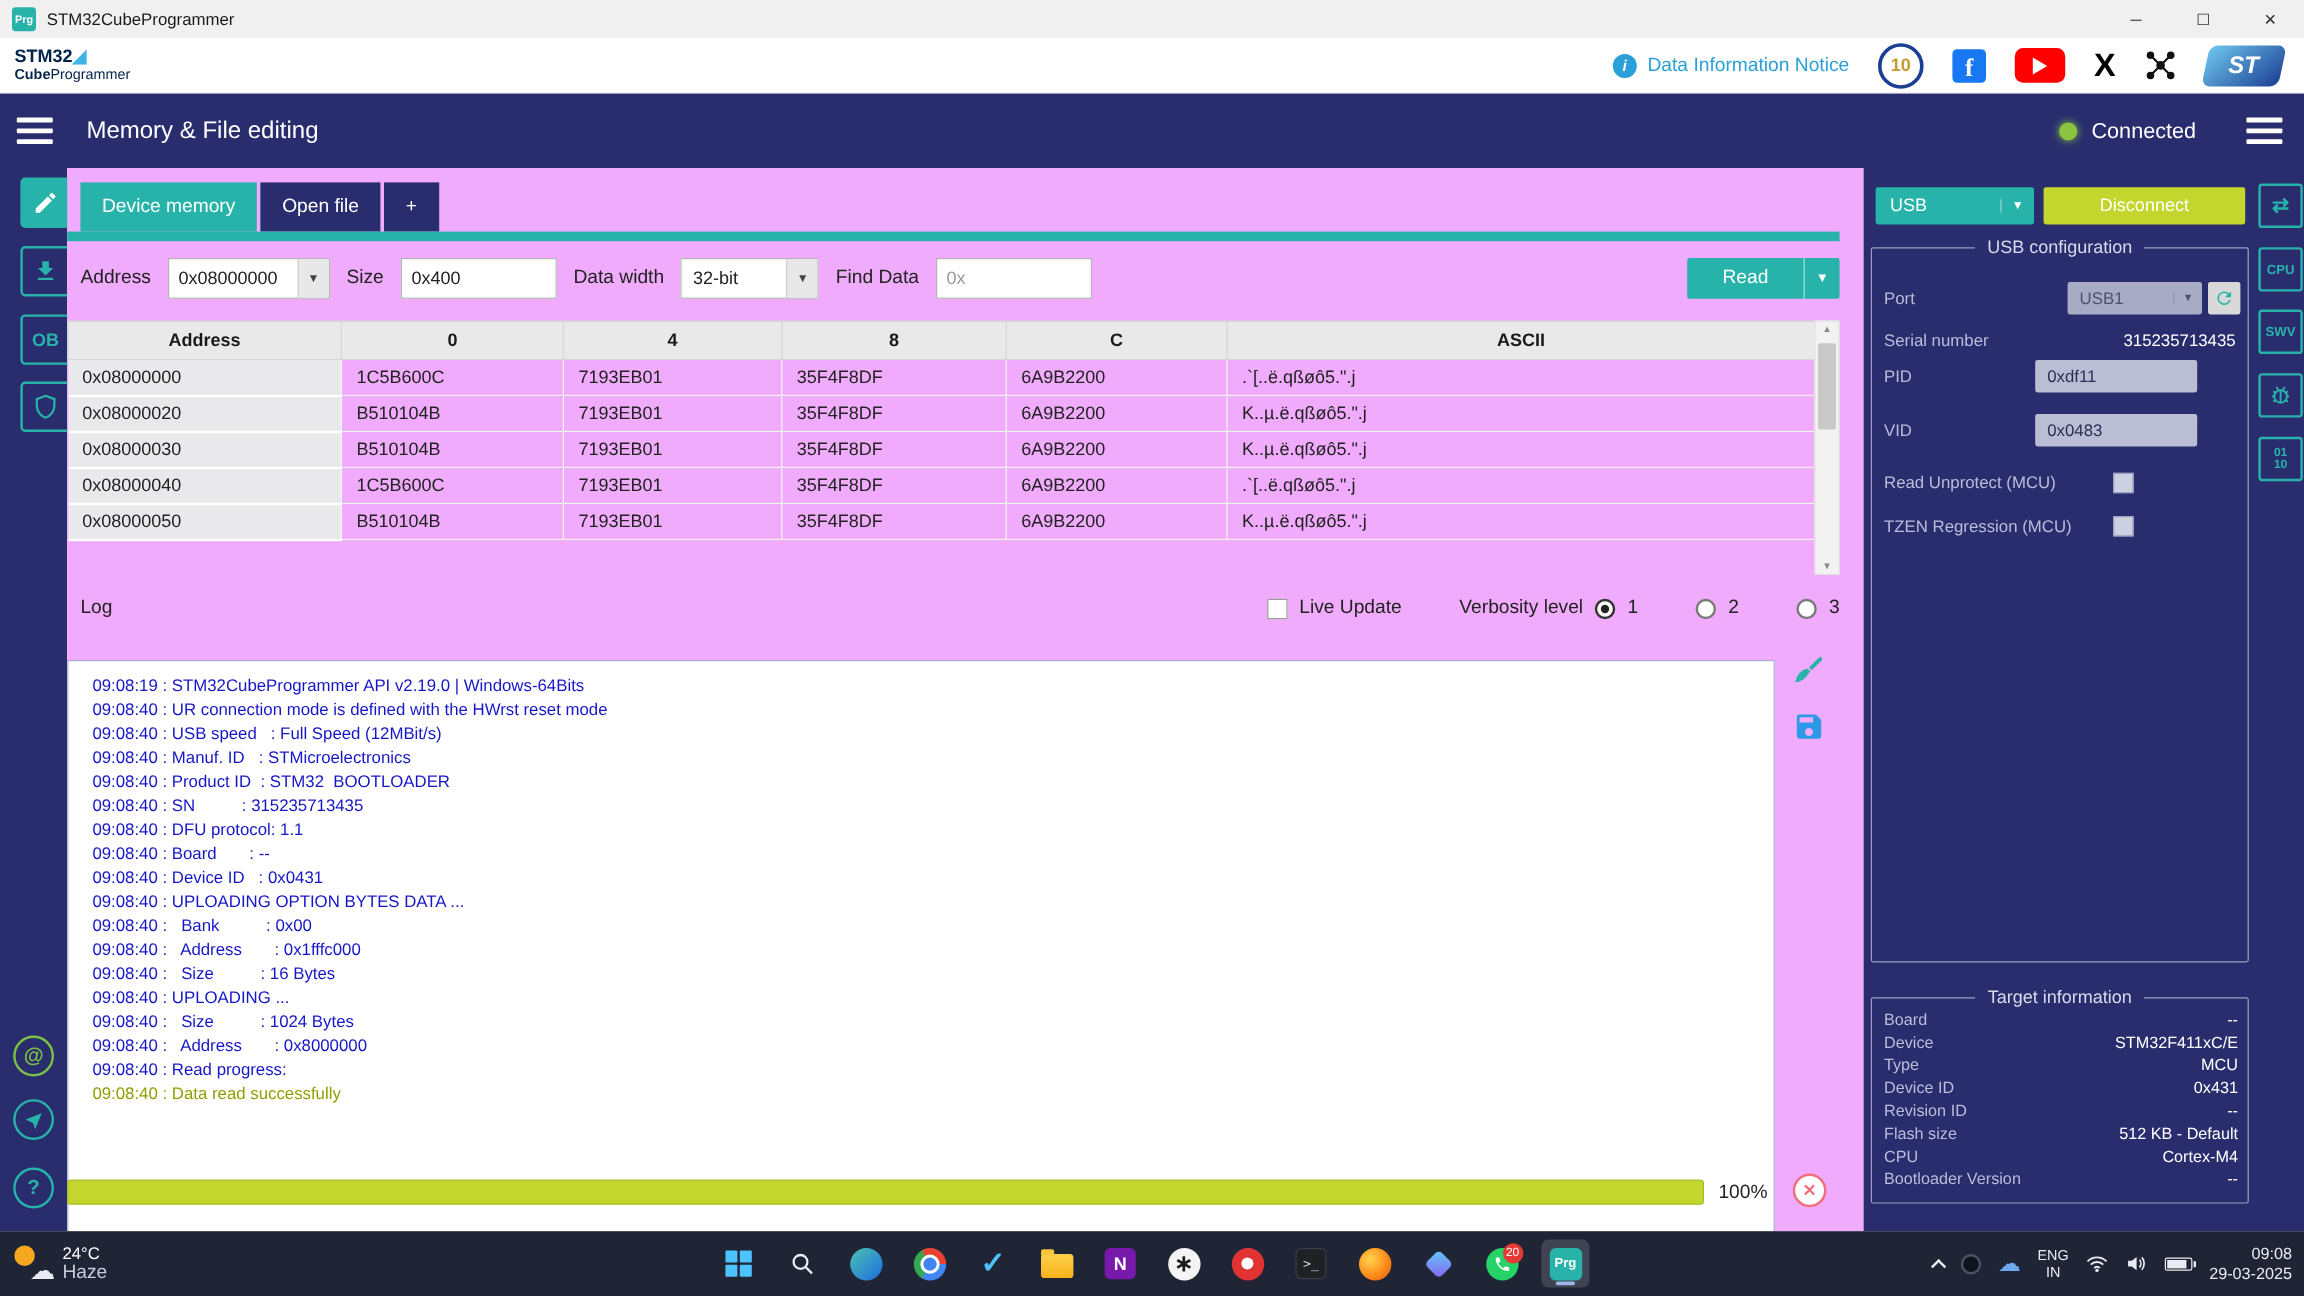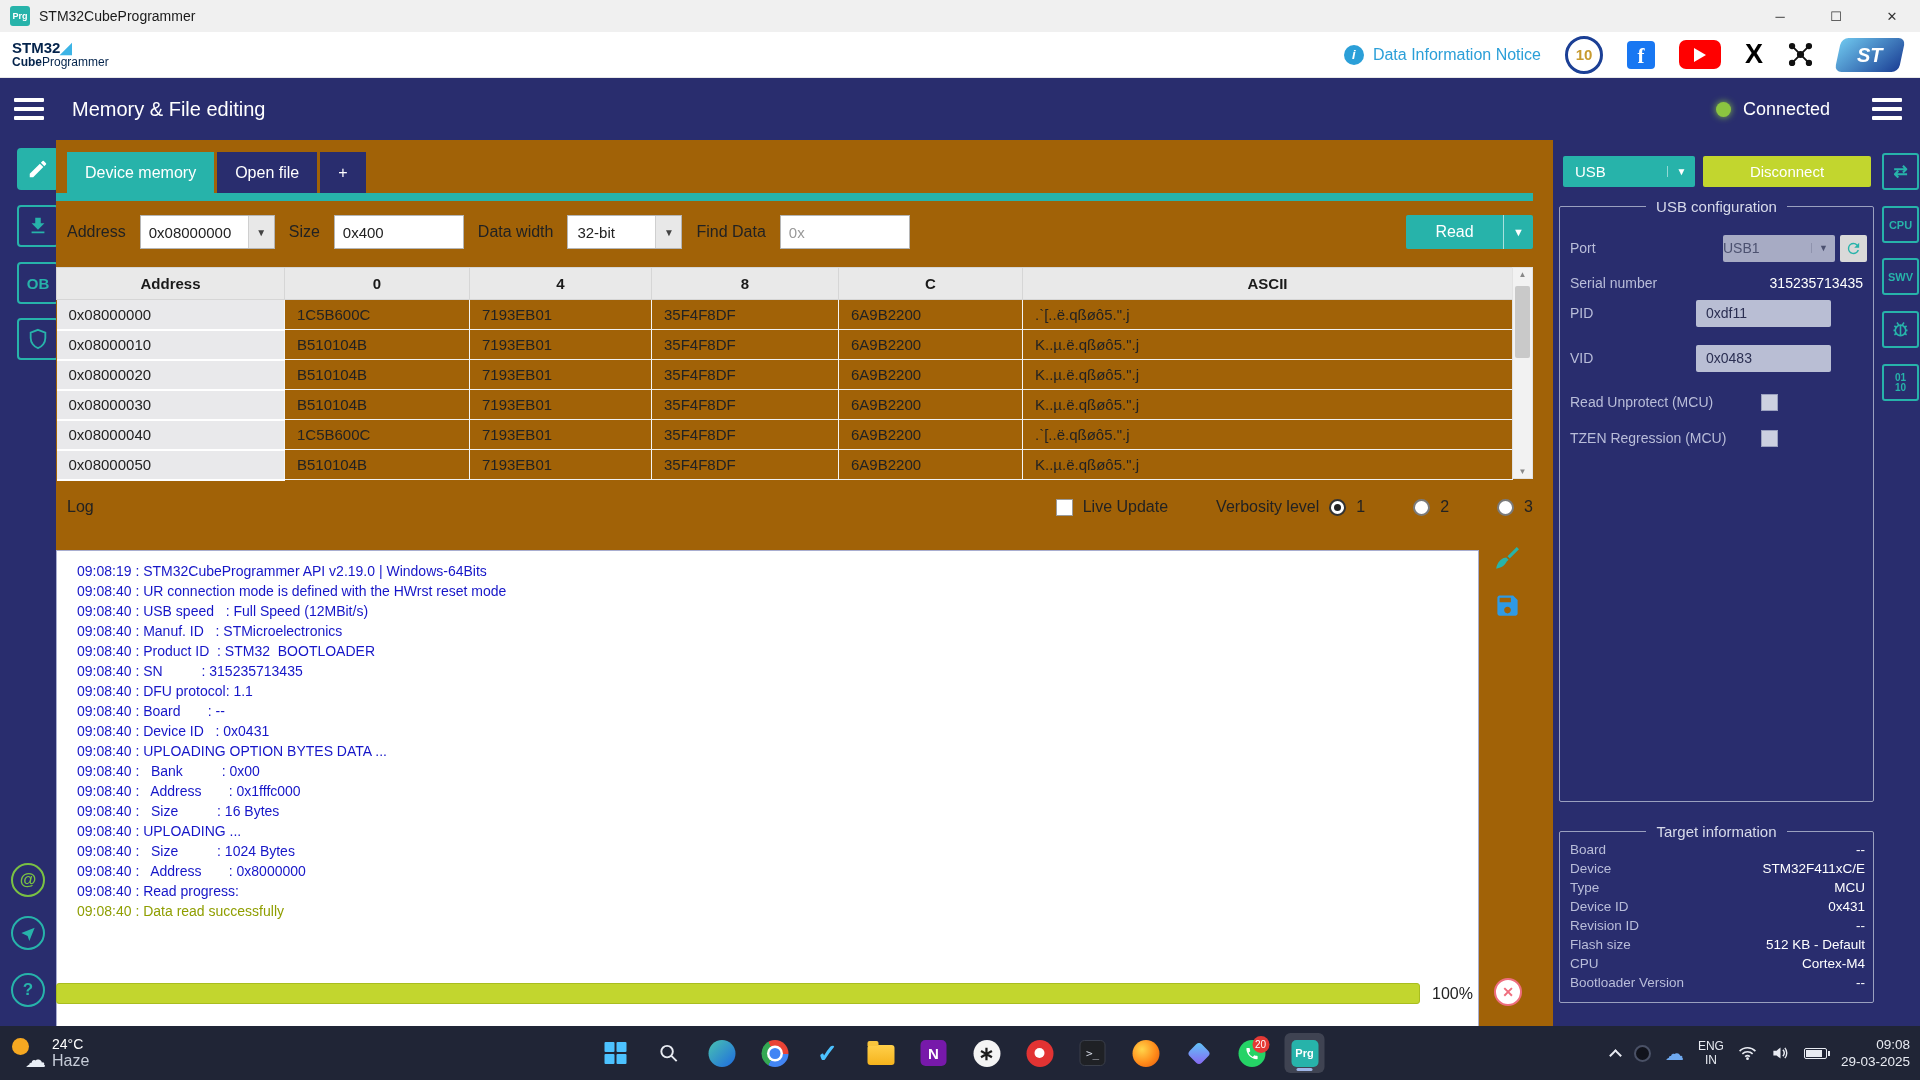--- a/index.html
+++ b/index.html
@@ -62,7 +62,7 @@
   .side-circle.green{border-color:#7ac143;color:#7ac143;}
 
   
-  .main{position:absolute;left:56px;top:140px;width:1497px;height:886px;background:#a16207;}
+  .main{position:absolute;left:56px;top:140px;width:1497px;height:886px;background:#f0abfc;}
   .tabs{position:absolute;left:11px;top:12px;display:flex;gap:3px;}
   .tab{height:41px;display:flex;align-items:center;justify-content:center;font-size:16px;color:#fff;
        padding:0 18px;background:var(--navy);}

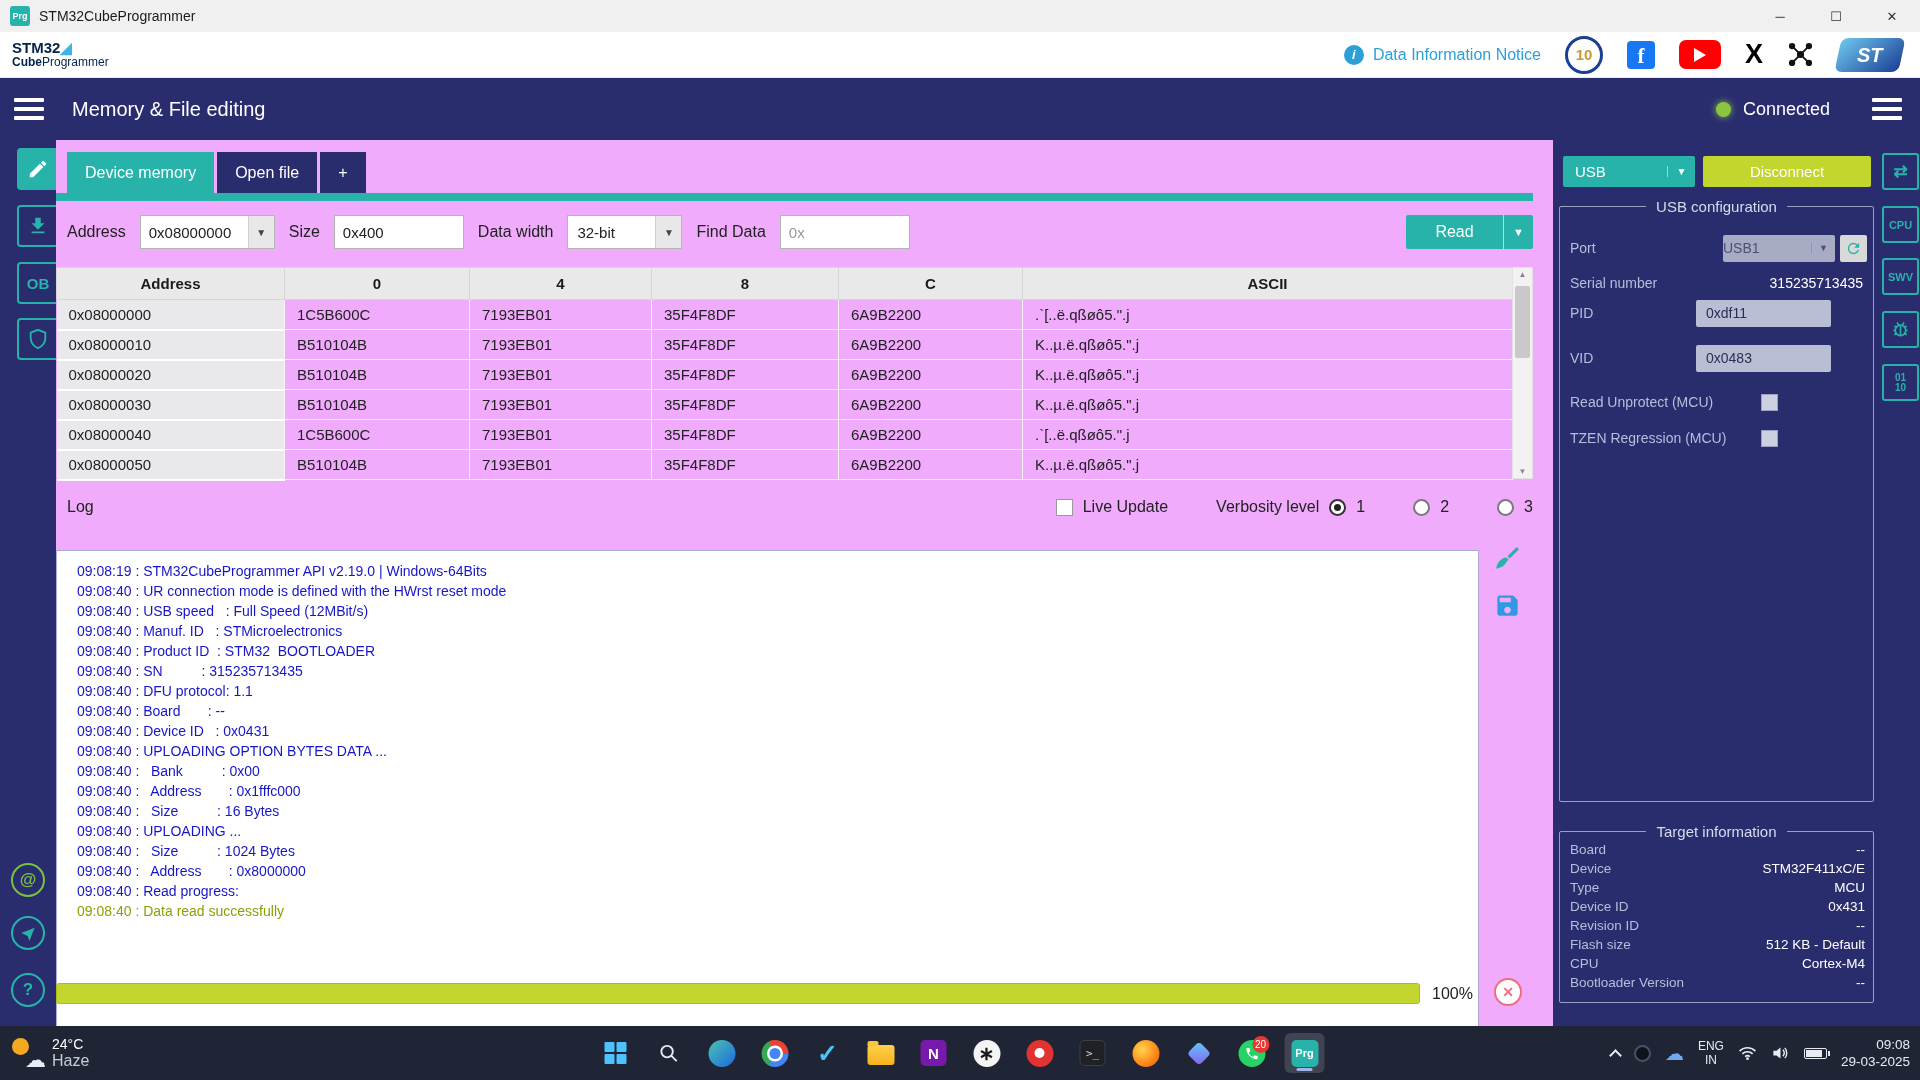--- a/index.html
+++ b/index.html
@@ -130,7 +130,7 @@
   .prow{display:flex;align-items:center;min-height:30px;color:#b9bdd9;font-size:14px;padding-left:10px;}
   .prow .plabel{flex:1;}
   .port-select{width:112px;height:27px;background:#a7abc4;color:#4c5170;display:flex;align-items:center;border-radius:2px;}
-  .port-select .lbl{flex:1;font-size:14px;}
+  .port-select .lbl{flex:1;padding-left:10px;font-size:14px;}
   .port-select .arr{width:24px;text-align:center;font-size:9px;border-left:1px solid #8f93ad;}
   .refresh-btn{width:27px;height:27px;background:#d9d9d9;margin:0 6px 0 5px;border-radius:2px;
                display:flex;align-items:center;justify-content:center;}

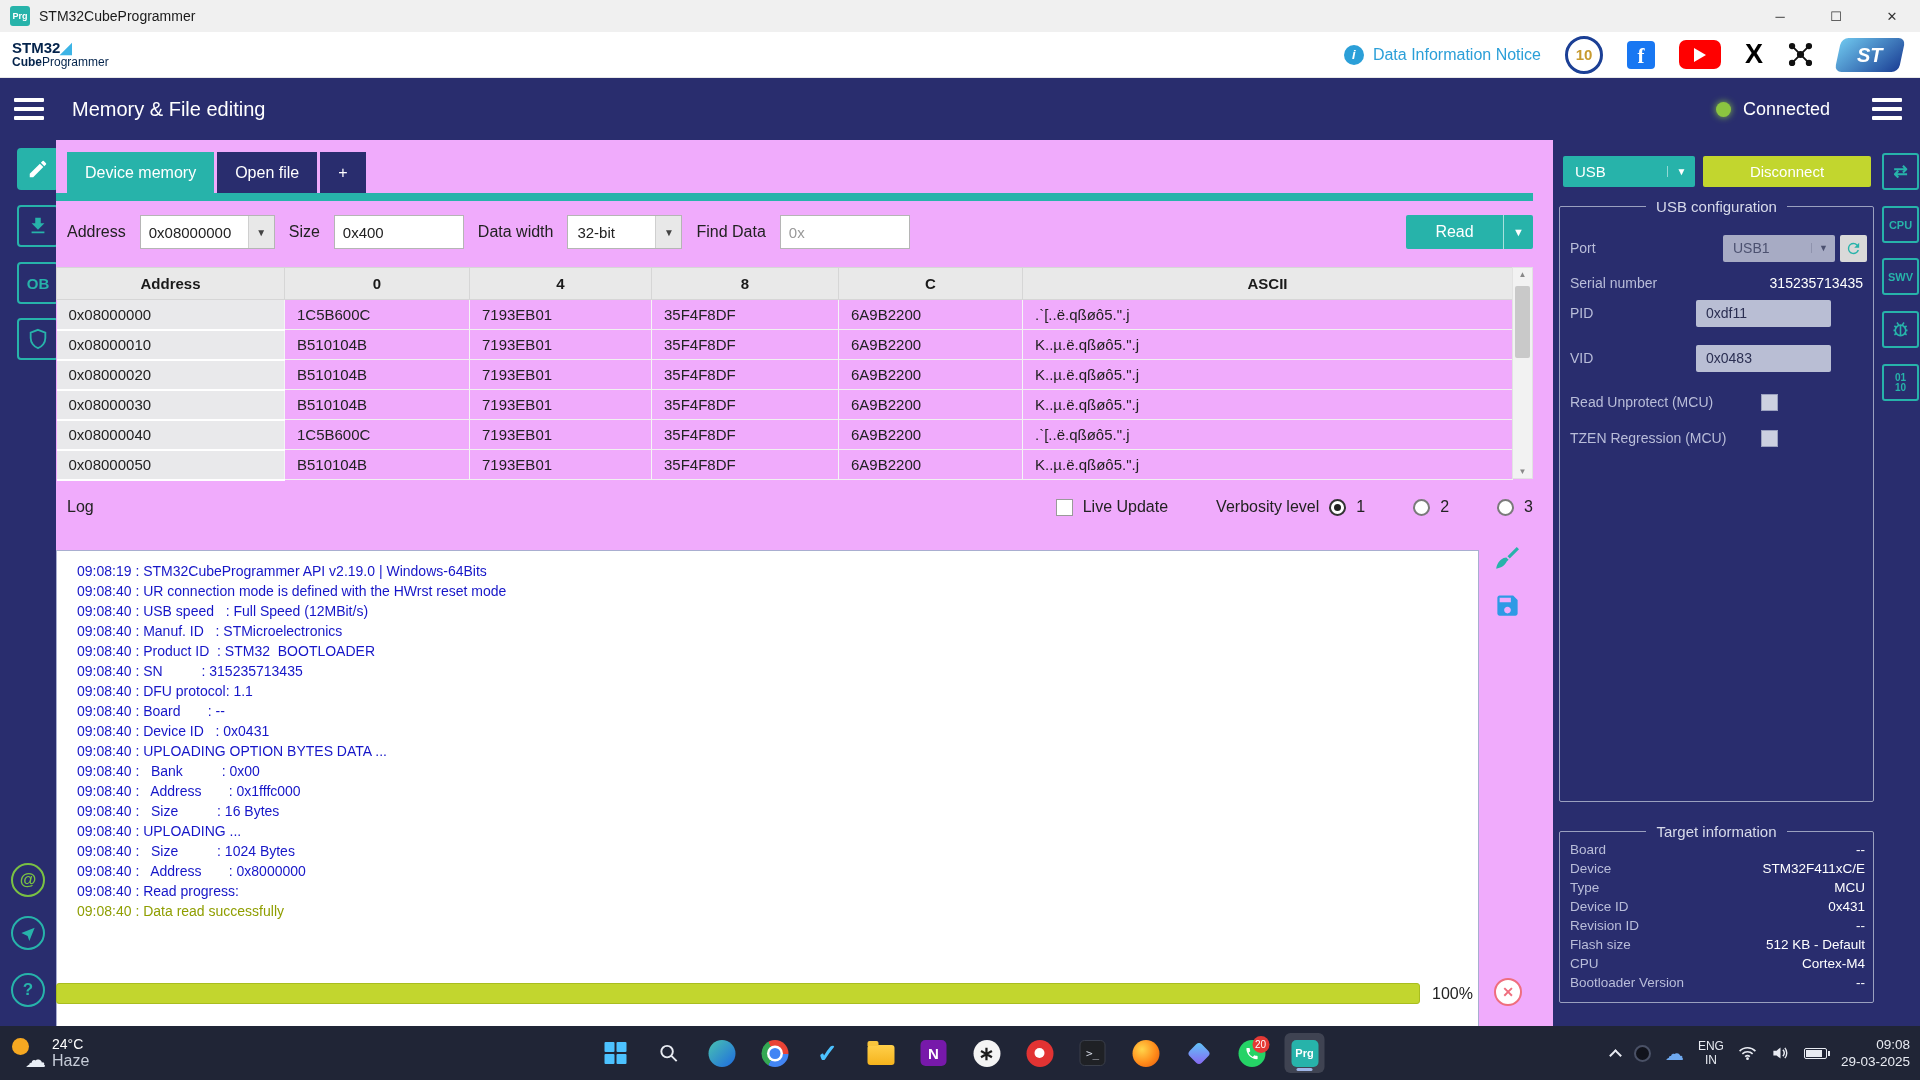--- a/index.html
+++ b/index.html
@@ -348,14 +348,6 @@
           <td>.`[..ë.qßøô5.".j</td>
         </tr>
         <tr>
-          <td class="addr">0x08000010</td>
-          <td>B510104B</td>
-          <td>7193EB01</td>
-          <td>35F4F8DF</td>
-          <td>6A9B2200</td>
-          <td>K..µ.ë.qßøô5.".j</td>
-        </tr>
-        <tr>
           <td class="addr">0x08000020</td>
           <td>B510104B</td>
           <td>7193EB01</td>

